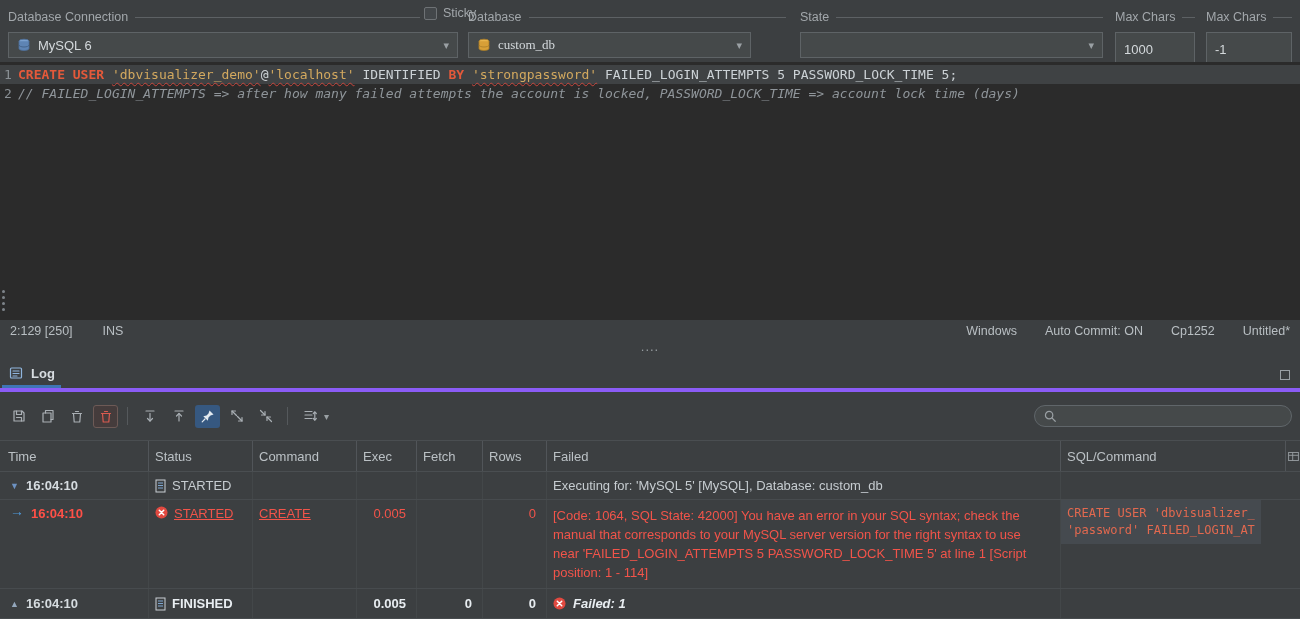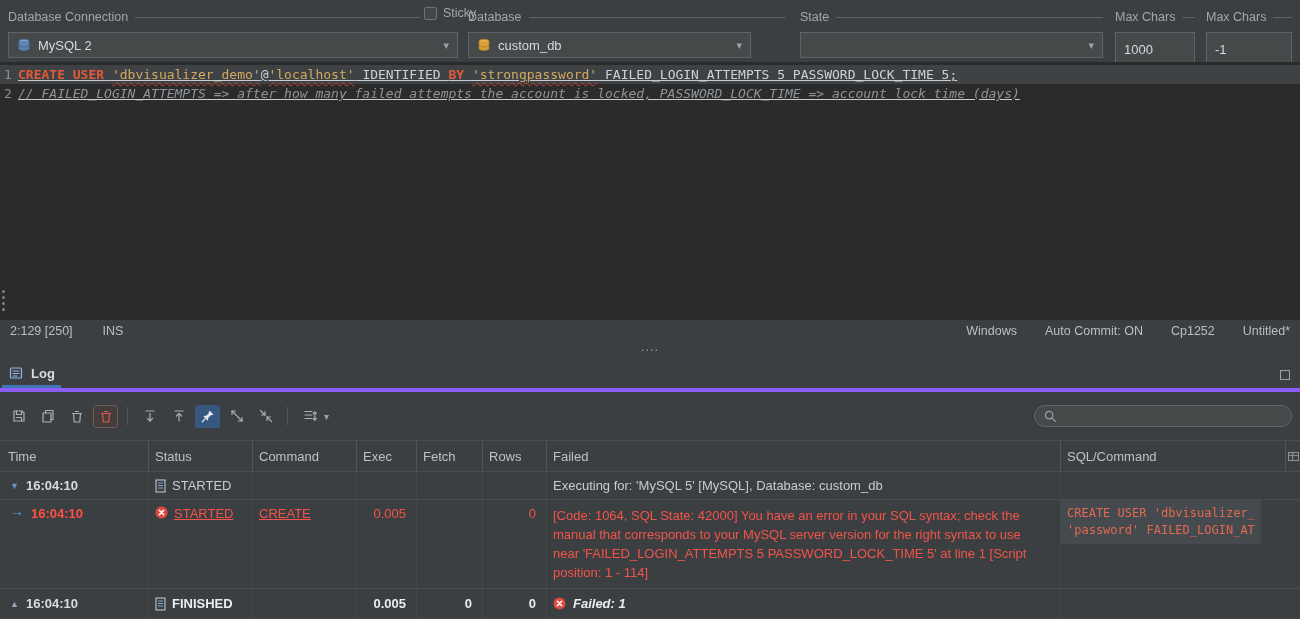--- a/index.html
+++ b/index.html
@@ -144,7 +144,7 @@
         <path d="M2 3.2v7.3c0 1.1 2.2 2 5 2s5-.9 5-2V3.2" fill="#5e84b4" stroke="#4e709a" stroke-width="0.8"></path>
         <path d="M2 7c0 1.1 2.2 2 5 2s5-.9 5-2" fill="none" stroke="#3e5c82" stroke-width="0.8"></path>
       </svg>
-      <span>MySQL 2</span>
+      <span>MySQL 6</span>
       <span class="chev">▾</span>
     </div>
     <div class="ctrl" id="dd-db">

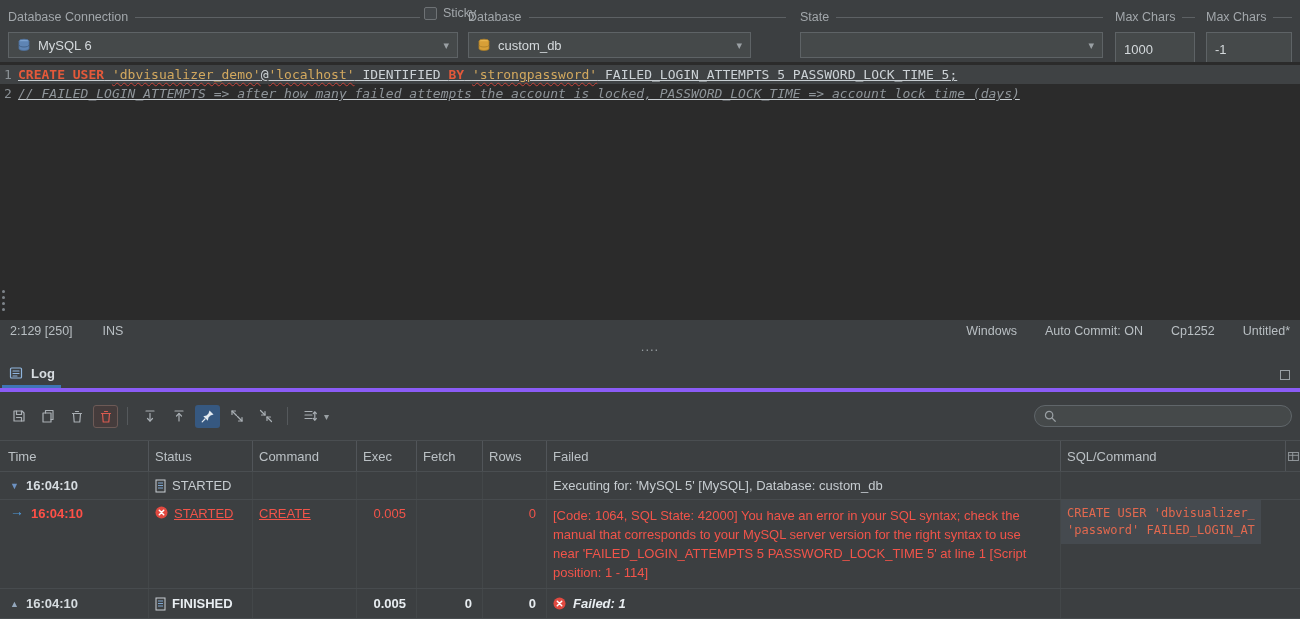--- a/index.html
+++ b/index.html
@@ -24,7 +24,7 @@
   .ctrl { position:absolute; top:32px; height:26px; background:#45494a; border:1px solid #5e6366;
           display:flex; align-items:center; padding:0 8px; gap:7px; font-size:13px; color:#d4d9dc; }
   #dd-conn { left:8px; width:450px; }
-  #dd-db { left:468px; width:283px; }
+  #dd-db { left:468px; width:283px;font-family:Liberation Serif, serif; }
   #dd-schema { left:800px; width:303px; }
   .chev { margin-left:auto; color:#9aa0a4; font-size:11px; }
   .tinput { position:absolute; top:32px; height:26px; background:#45494a; border:1px solid #5e6366;

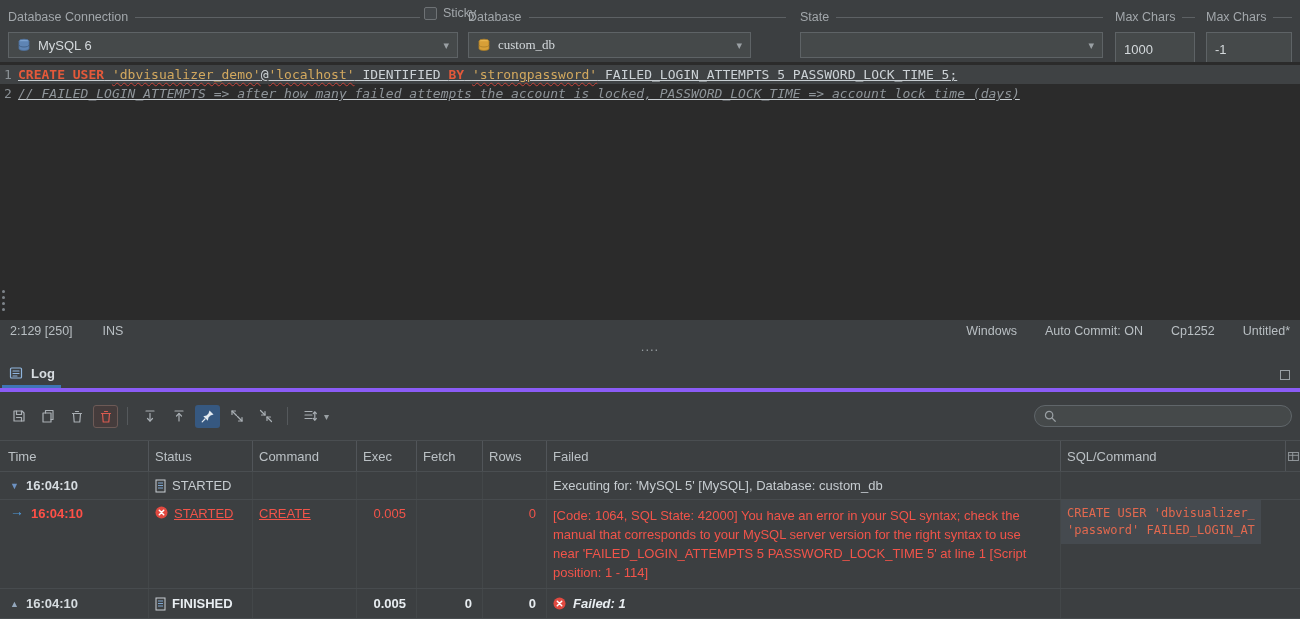--- a/index.html
+++ b/index.html
@@ -38,7 +38,7 @@
   .eline { display:flex; white-space:pre; }
   .eline.cur { background:#3f4244; }
   .lnum { width:18px; text-align:right; padding:0 9px 0 4px; color:#8a9095; flex:none; }
-  .code { white-space:pre;text-decoration:underline; }
+  .code { white-space:pre; }
   .kw  { color:#e4593a; font-weight:bold; }
   .pln { color:#ccd2d6; }
   .str { color:#d3a95f; }

